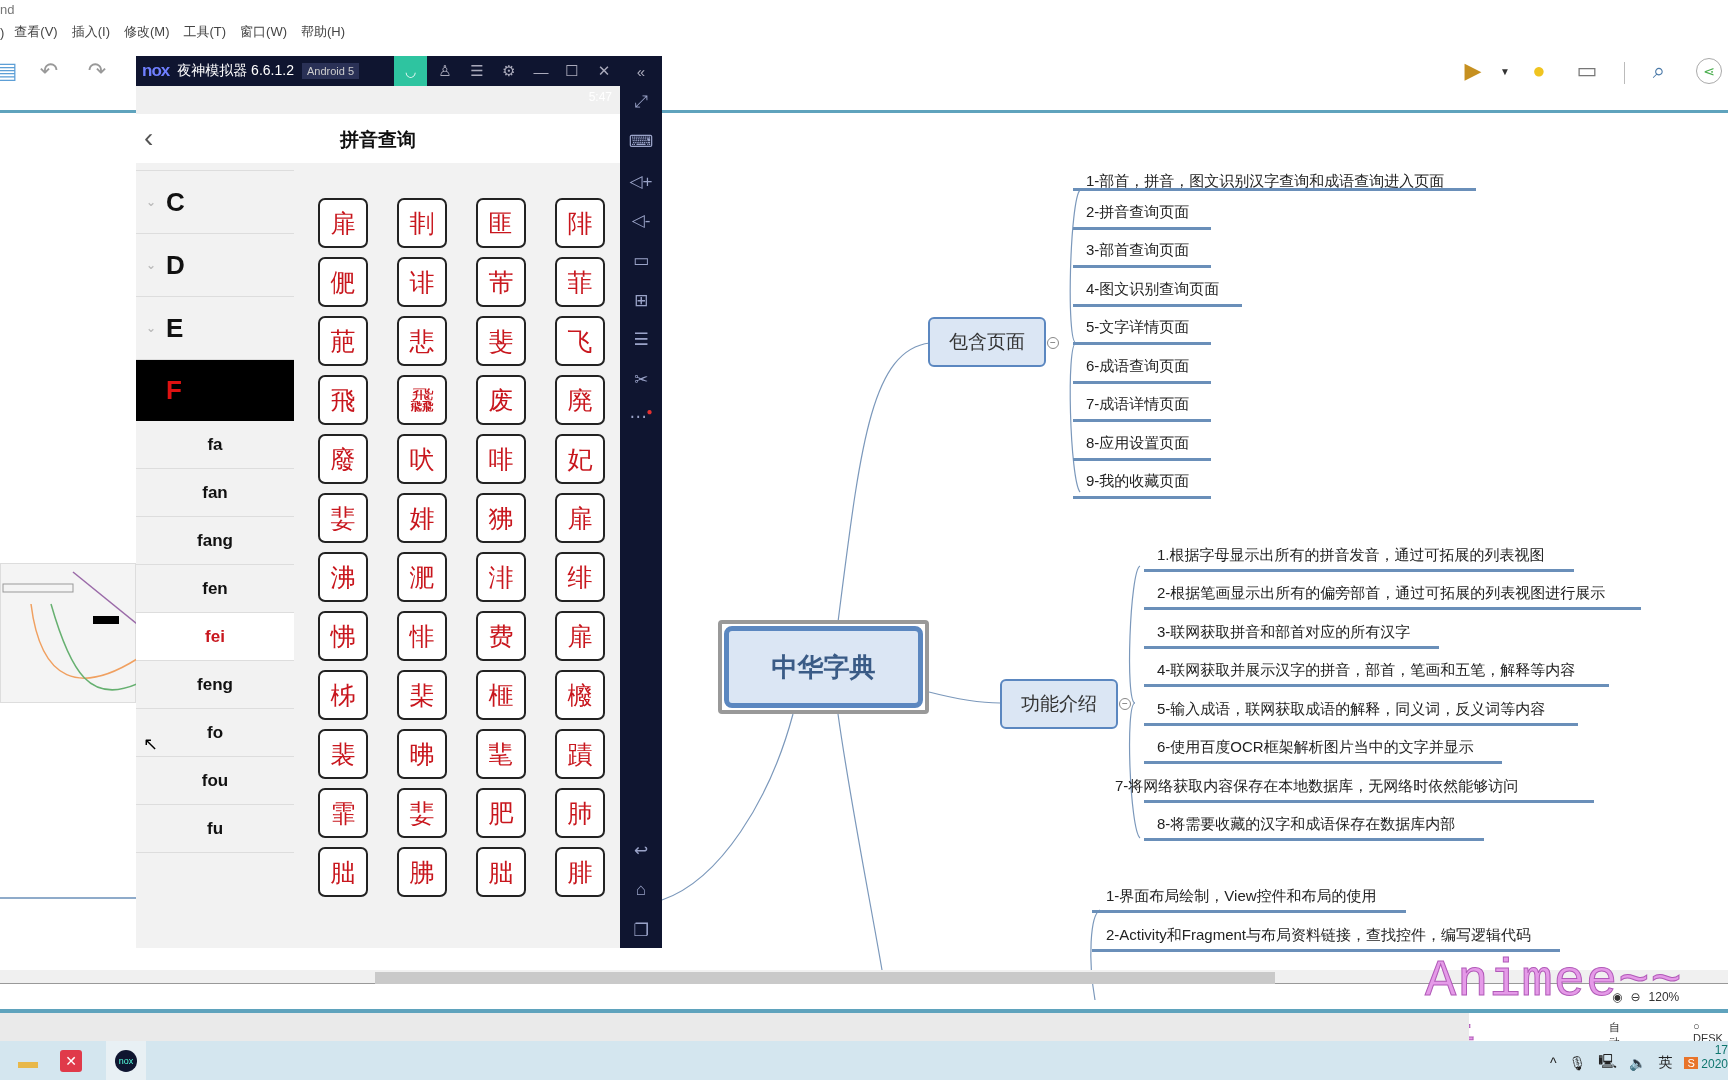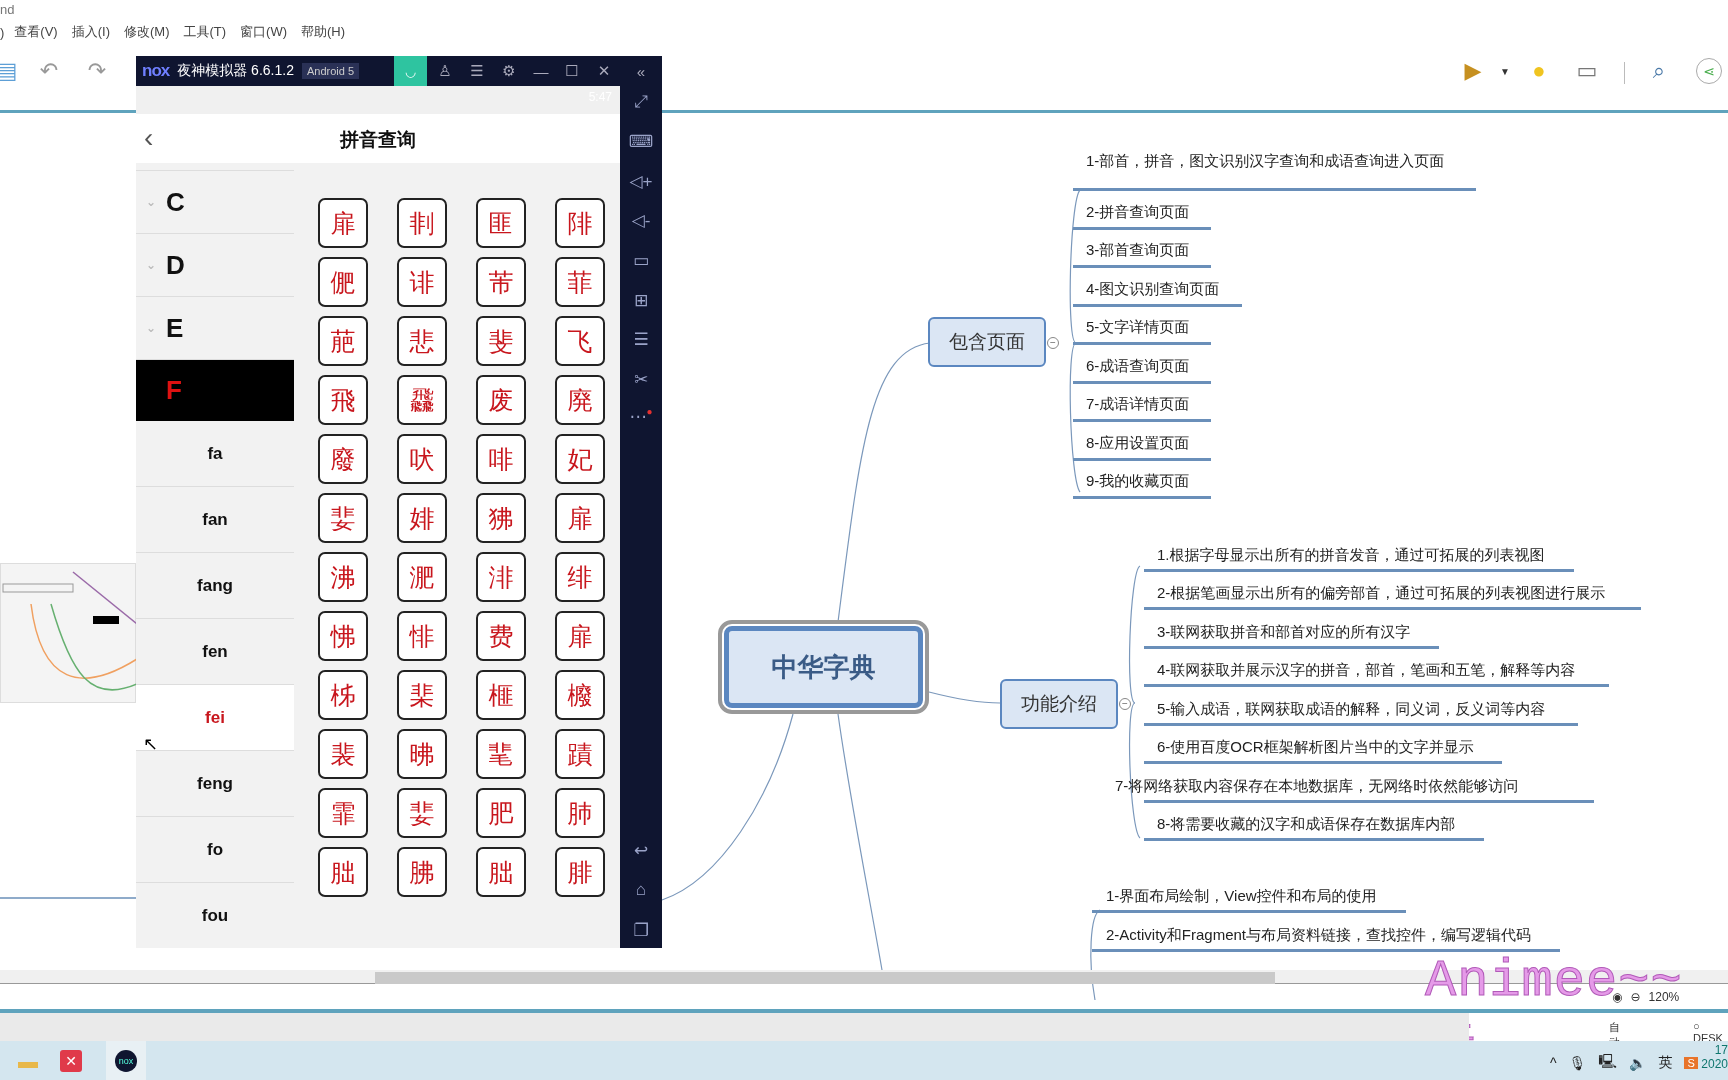--- a/index.html
+++ b/index.html
@@ -103,7 +103,7 @@
   </div>
 
 <div>
-  <div class="ltxt" style="left:1086px;top:152px">1-部首，拼音，图文识别汉字查询和成语查询进入页面</div>
+  <div class="ltxt" style="left:1086px;top:172px">1-部首，拼音，图文识别汉字查询和成语查询进入页面</div>
   <div class="line" style="left:1073px;top:188px;width:403px"></div>
   <div class="ltxt" style="left:1086px;top:203px">2-拼音查询页面</div>
   <div class="line" style="left:1073px;top:227px;width:138px"></div>

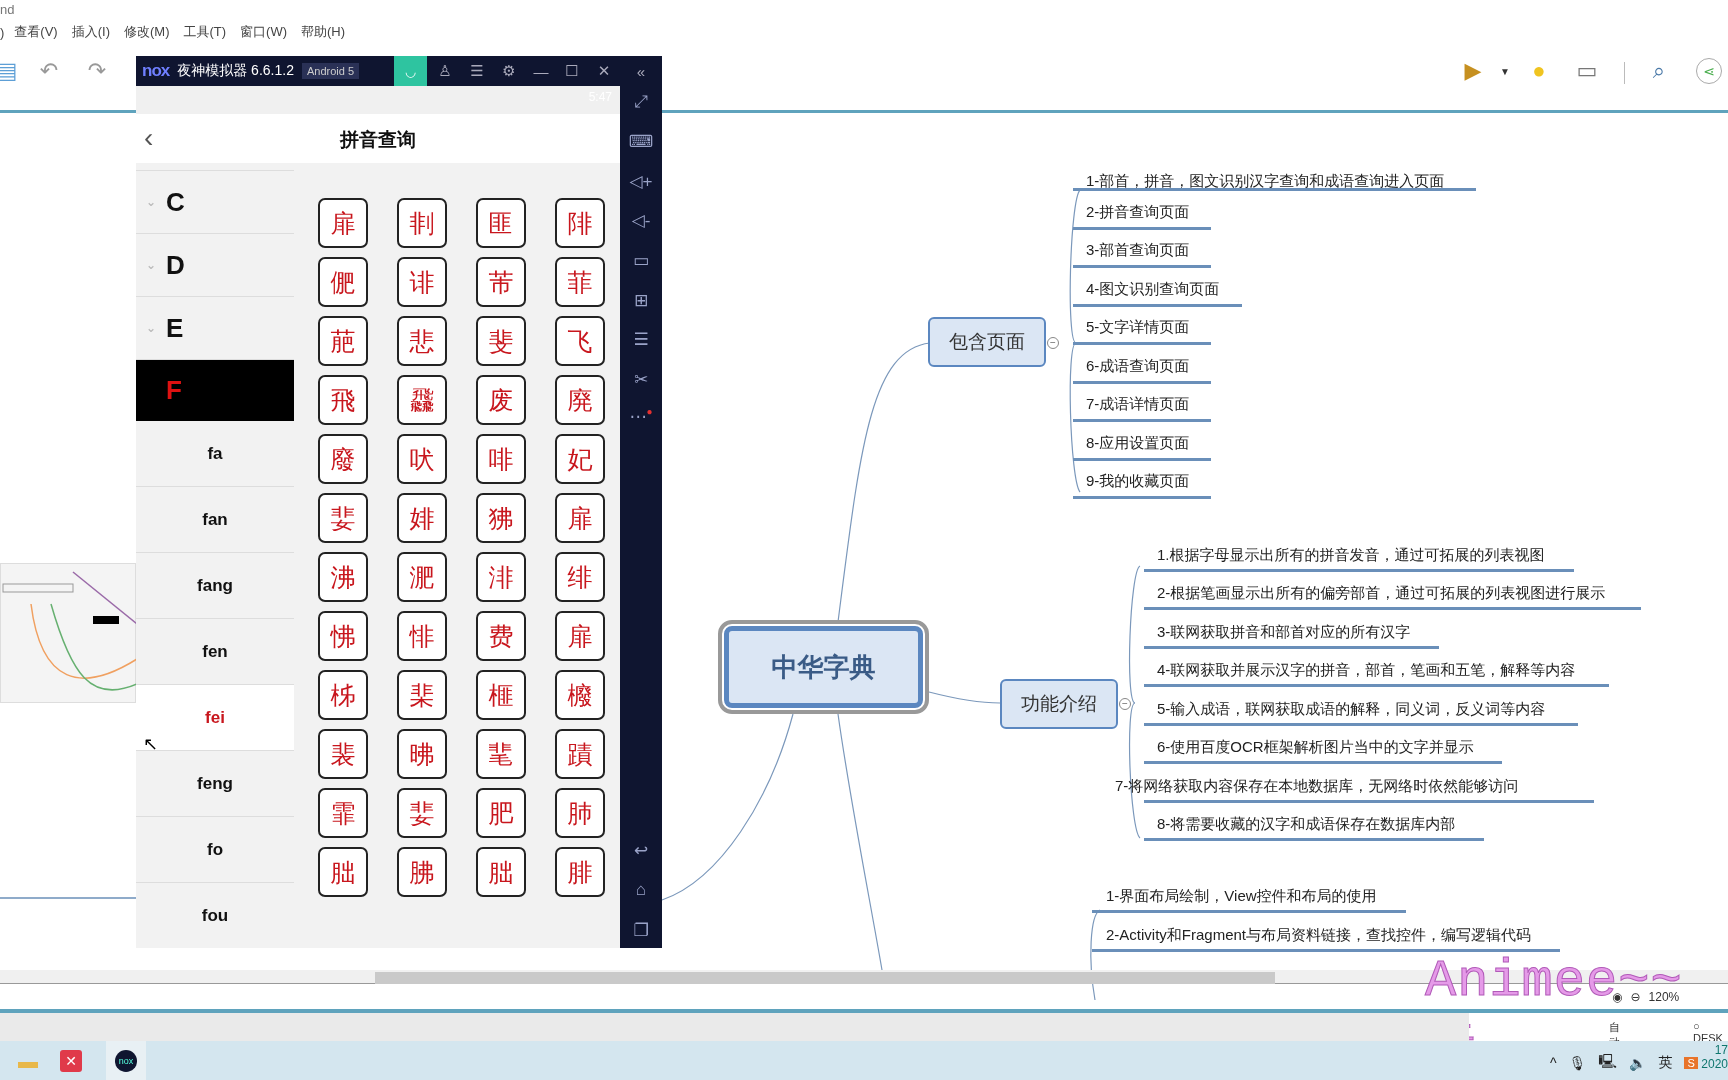--- a/index.html
+++ b/index.html
@@ -35,7 +35,7 @@
 .grp{height:63px;border-top:1px solid #ddd;display:flex;align-items:center;font-size:26px;font-weight:bold;color:#111}
 .grp .chev{font-size:12px;color:#bbb;width:30px;text-align:center}
 .grp.sel{background:#000;color:#d11;height:62px}
-.sub{height:66px;border-bottom:1px solid #ddd;display:flex;align-items:center;justify-content:center;font-size:17px;font-weight:bold;color:#111}
+.sub{height:48px;border-bottom:1px solid #ddd;display:flex;align-items:center;justify-content:center;font-size:17px;font-weight:bold;color:#111}
 .sub.sel{background:#fff;color:#c8161d}
 #grid{left:182px;top:112px;width:290px;display:grid;grid-template-columns:repeat(4,50px);column-gap:29px;row-gap:9px}
 .ch{width:50px;height:50px;border:2px solid #222;border-radius:7px;background:#fff;display:flex;align-items:center;justify-content:center;color:#c8161d;font-size:25px}

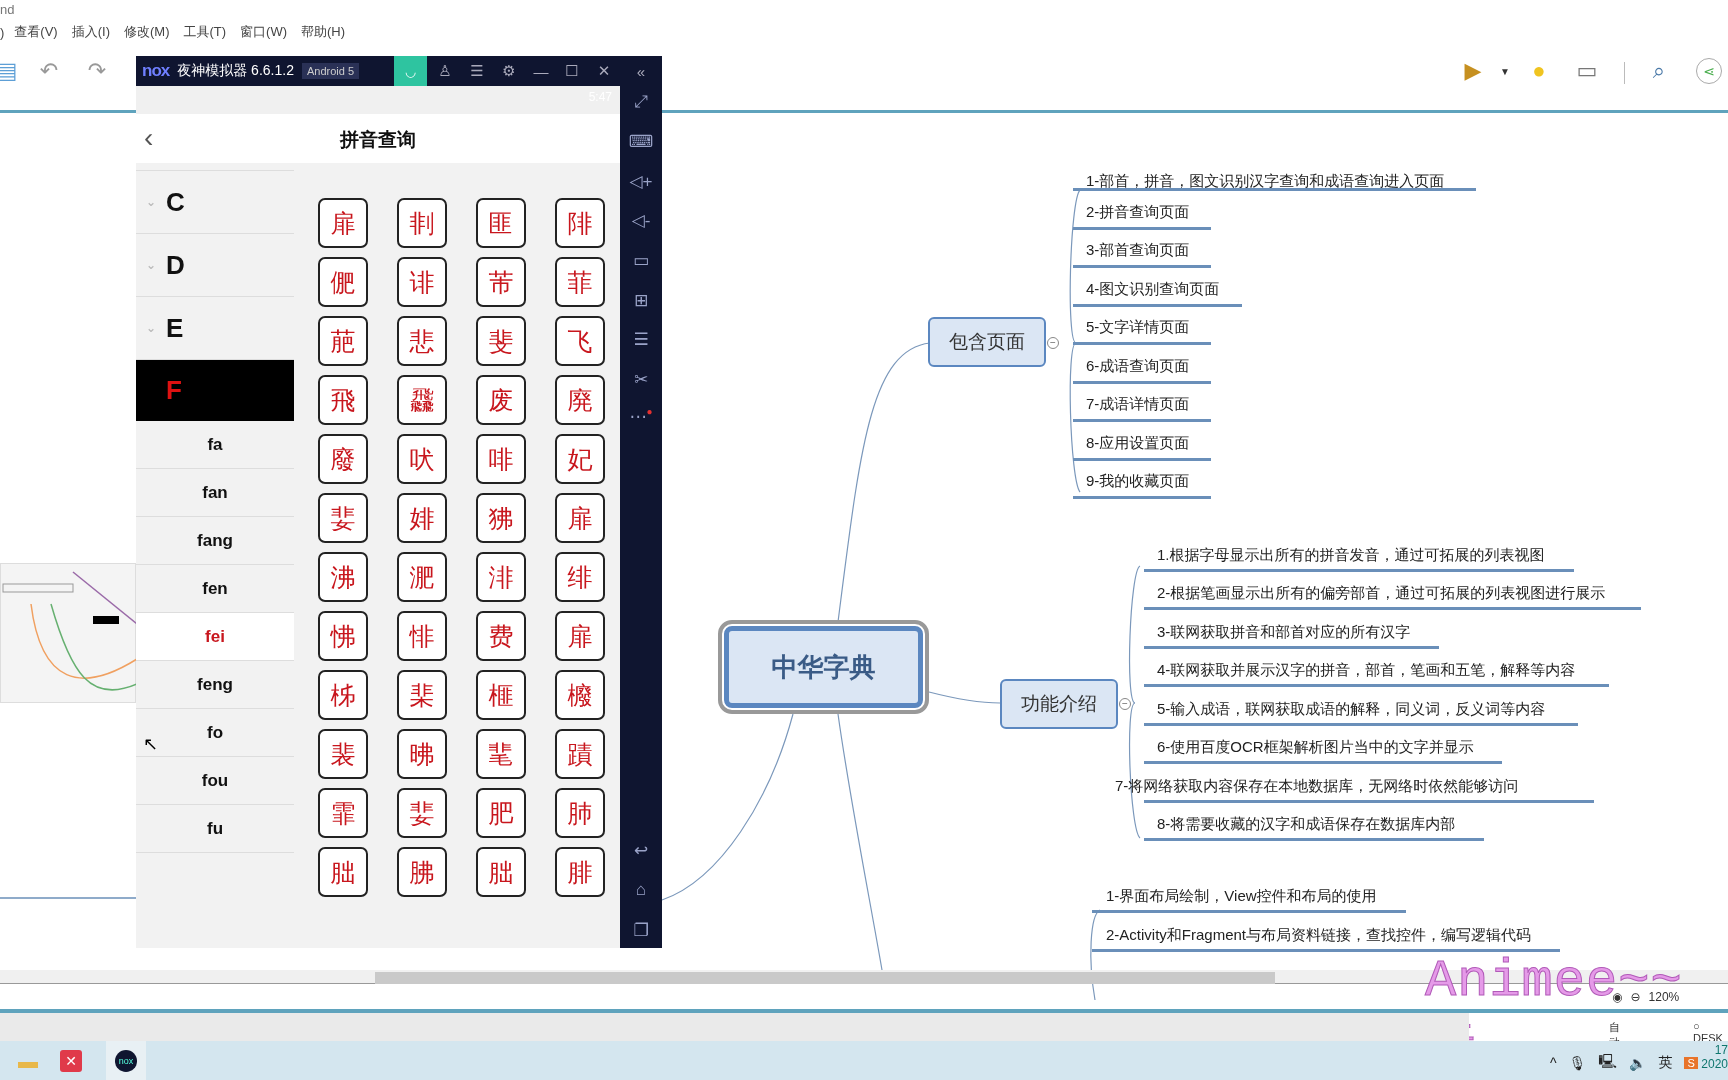--- a/index.html
+++ b/index.html
@@ -17,7 +17,7 @@
 .ltxt{position:absolute;font-size:15px;color:#222;white-space:nowrap}
 .node{position:absolute;border:2px solid #5b87c0;background:#dbe6f4;border-radius:6px;color:#333;font-size:19px;display:flex;align-items:center;justify-content:center}
 .collapse{position:absolute;width:12px;height:12px;border:1px solid #888;border-radius:50%;background:#fff;font-size:10px;line-height:9px;text-align:center;color:#666}
-#central{left:718px;top:620px;width:211px;height:94px;border:4px solid #999;border-radius:14px;background:#fff;padding:2px}
+#central{left:718px;top:620px;width:211px;height:94px;border:4px solid #999;border-radius:4px;background:#fff;padding:2px}
 #central .inner{width:100%;height:100%;border:5px solid #5b87c0;border-radius:8px;background:#dbe6f4;display:flex;align-items:center;justify-content:center;font-size:26px;font-weight:bold;color:#3a5b86}
 
 #nox{left:136px;top:56px;width:526px;height:892px;background:#0f1530}

